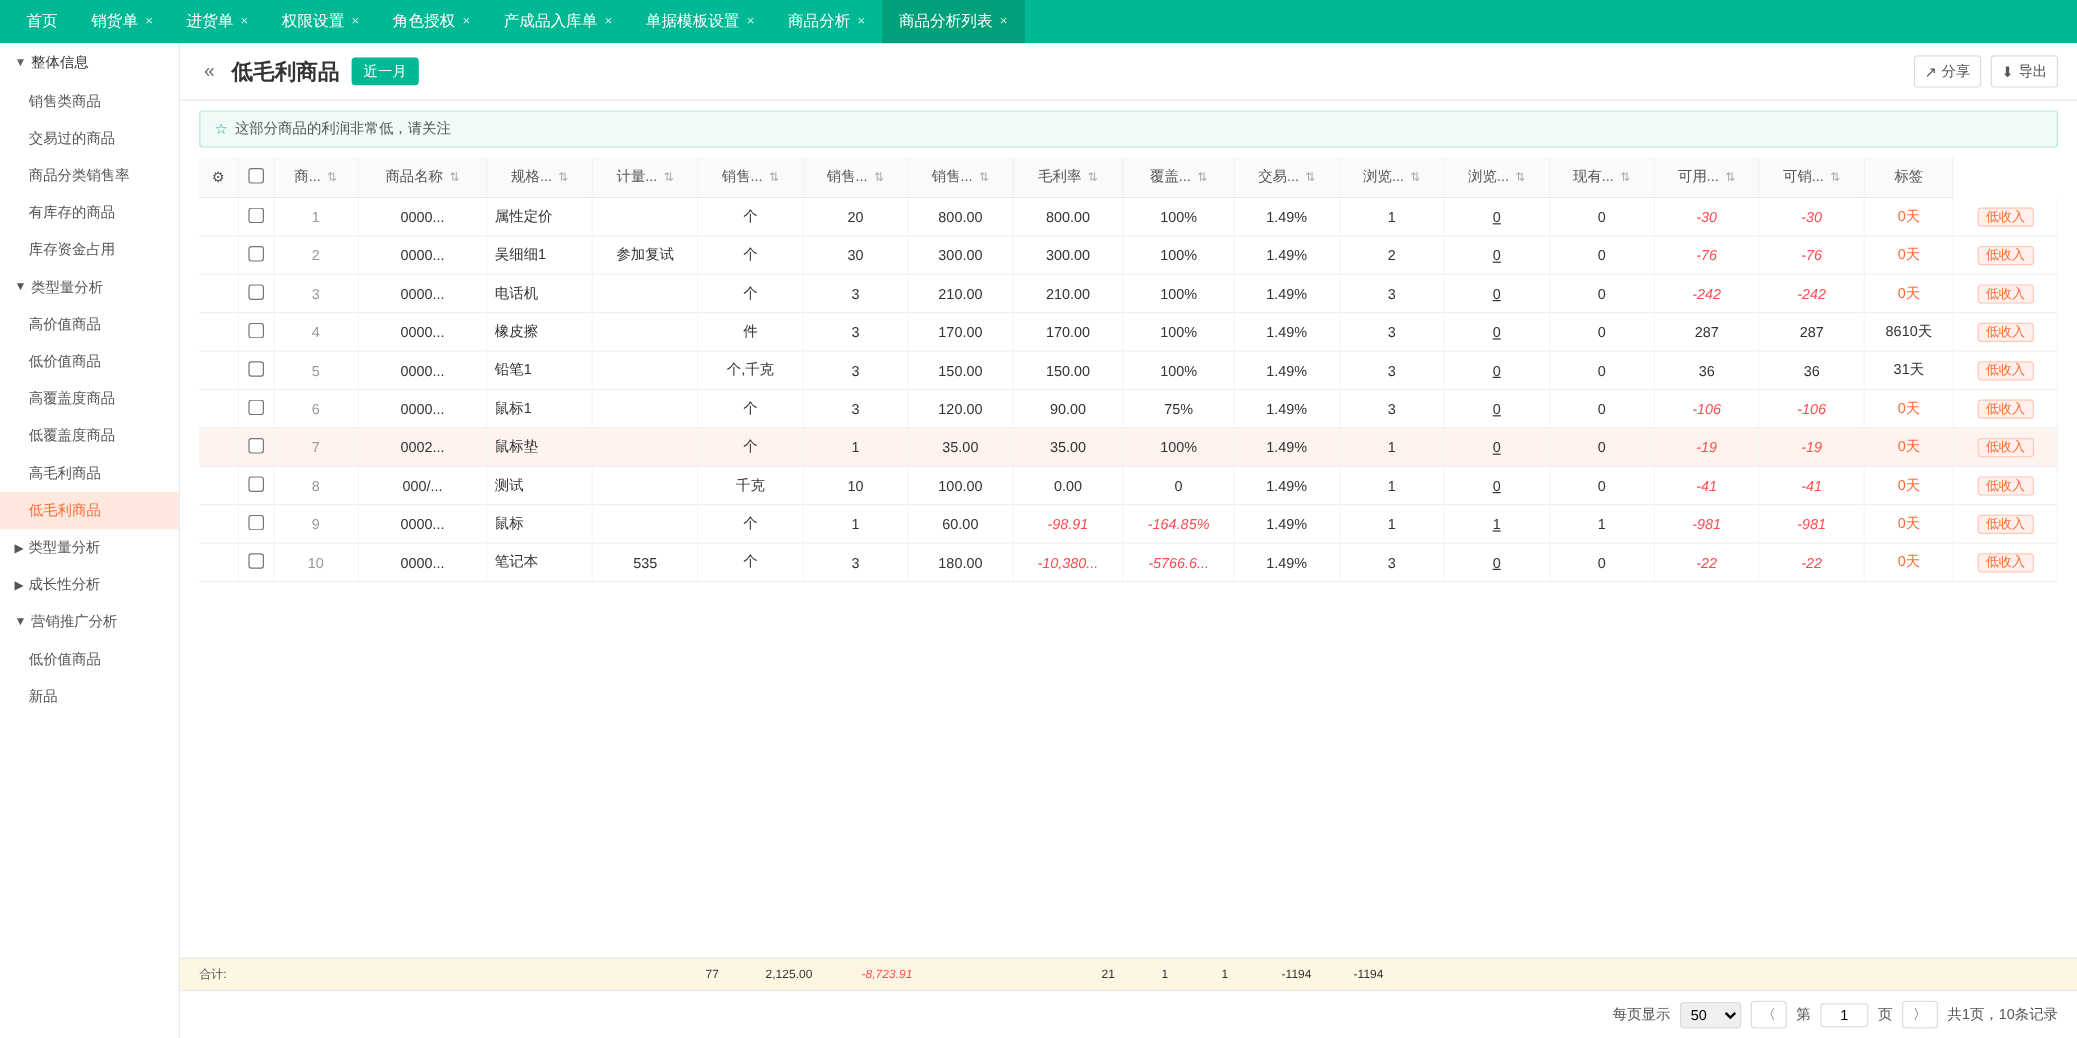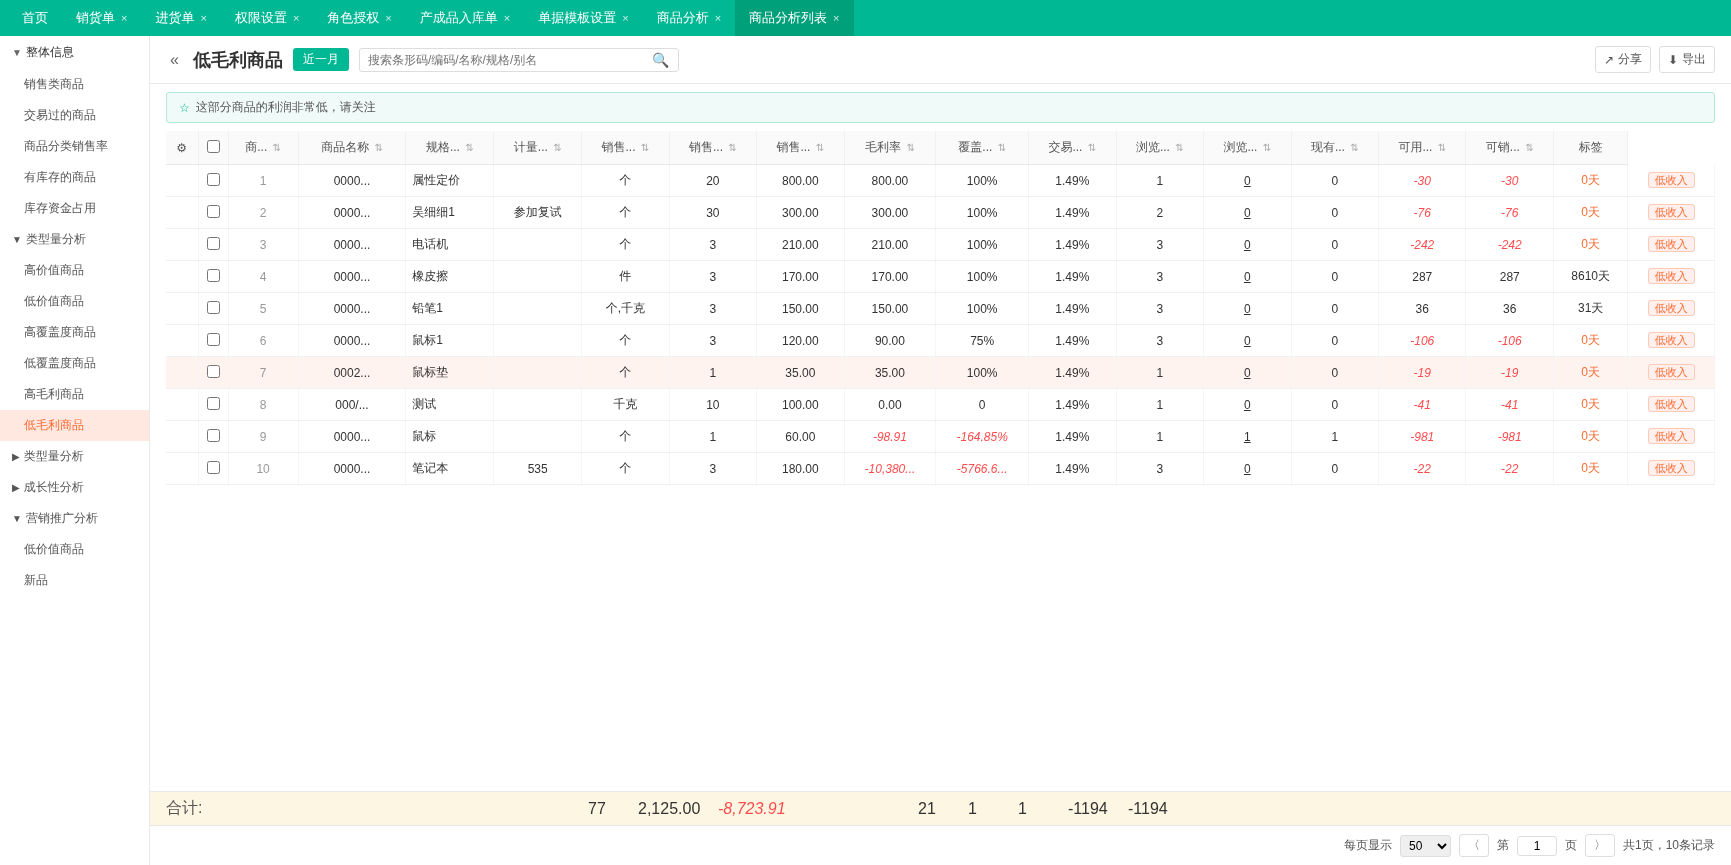--- a/index.html
+++ b/index.html
@@ -170,10 +170,6 @@
       <button class="collapse-btn">«</button>
       <h1 class="main-title">低毛利商品</h1>
       <button class="time-filter-btn">近一月</button>
-      <div class="search-box">
-        <input type="text" placeholder="搜索条形码/编码/名称/规格/别名" style="">
-        <span class="search-icon">🔍</span>
-      </div>
       <div class="header-actions">
         <button class="action-btn">
           <span>↗</span>

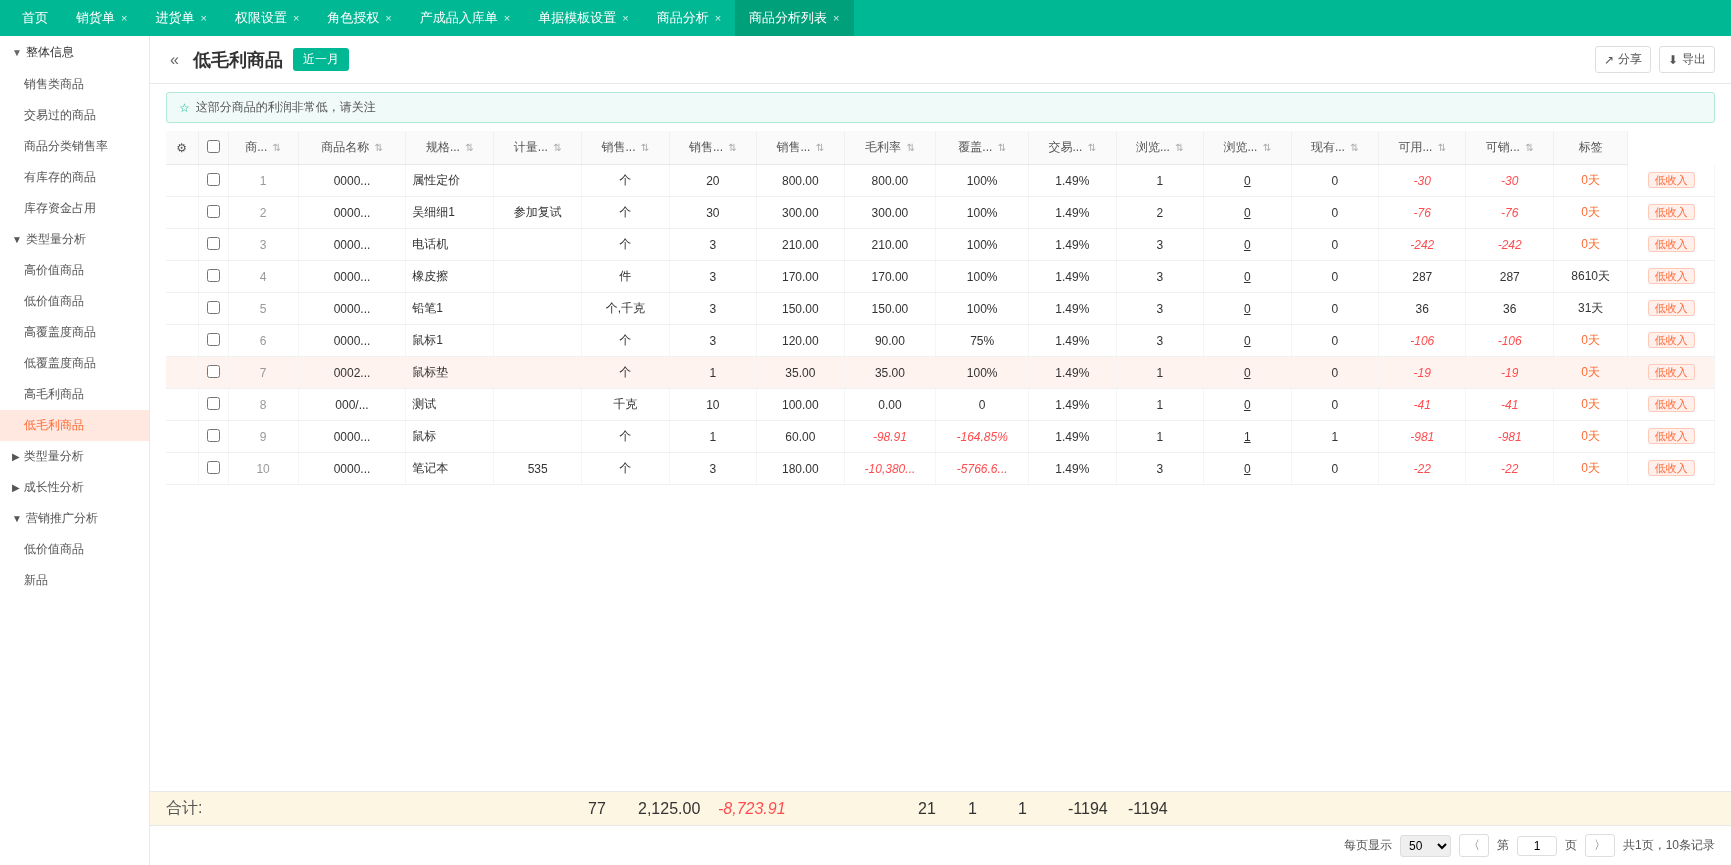--- a/index.html
+++ b/index.html
@@ -60,7 +60,7 @@
     td.text-left { text-align: left; }
 
     
-    .table-footer { background: #fdf6e3; border-top: 1px solid #e8e8e8; padding: 6px 16px; display: flex; align-items: center; font-size: 16px; }
+    .table-footer { background: #fdf6e3; border-top: 1px solid #e8e8e8; padding: 6px 16px; display: flex; align-items: center; font-size: 10px; }
     .footer-label { color: #555; min-width: 50px; }
     .footer-cells { display: flex; flex: 1; }
 

